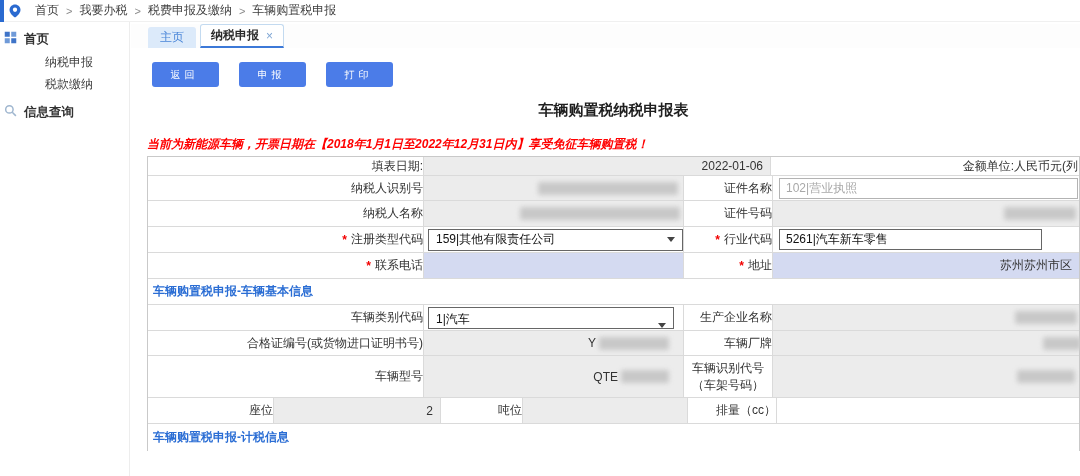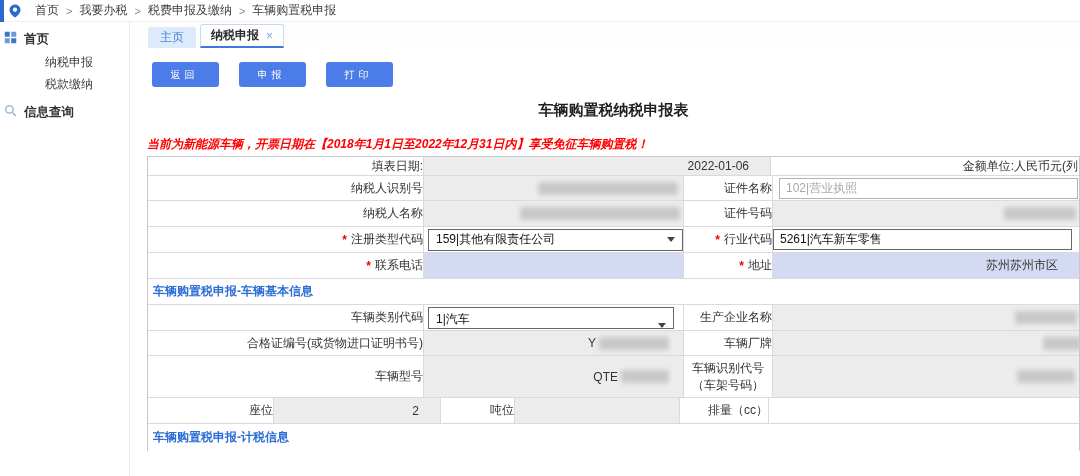--- a/index.html
+++ b/index.html
@@ -54,7 +54,7 @@
   .lbl{justify-content:flex-end;text-align:right;background:#fff;color:#333;}
   .gray{background:#ececec;}
   .blue{background:#d4daf1;}
-  .right{justify-content:flex-end;padding-right:21px;}
+  .right{justify-content:flex-end;padding-right:7px;}
   .sect{color:#2a6dd4;font-weight:bold;padding-left:5px;background:#fff;}
   .star{color:#f20000;font-weight:bold;margin-right:4px;}
   .w-l1{width:276px;} .w-v1{width:260px;} .w-l2{width:89px;}

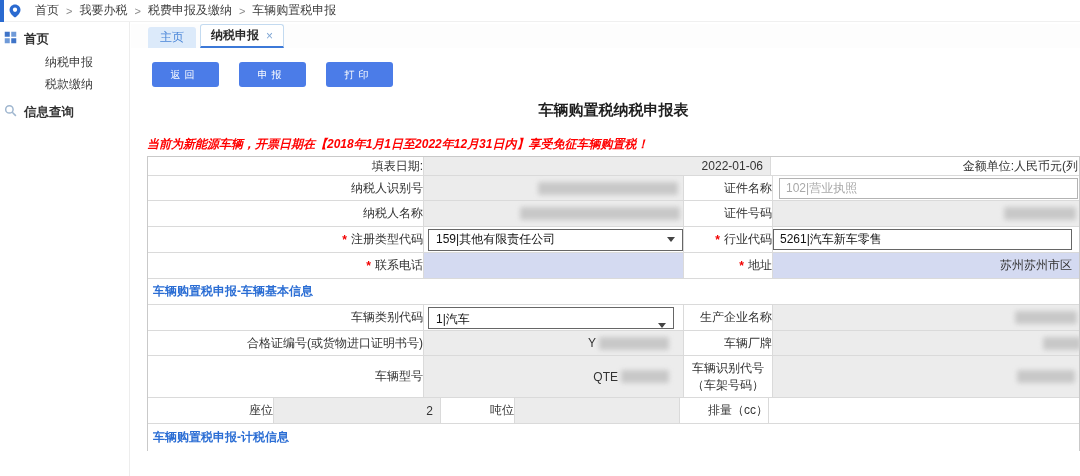--- a/index.html
+++ b/index.html
@@ -181,7 +181,7 @@
         <span>行业代码</span>
       </div>
       <div class="td last">
-        <div class="ipt ipt-active" style="width:299px;">5261|汽车新车零售</div>
+        <div class="ipt ipt-active" style="margin-left:6px;width:263px;">5261|汽车新车零售</div>
       </div>
     </div>
 

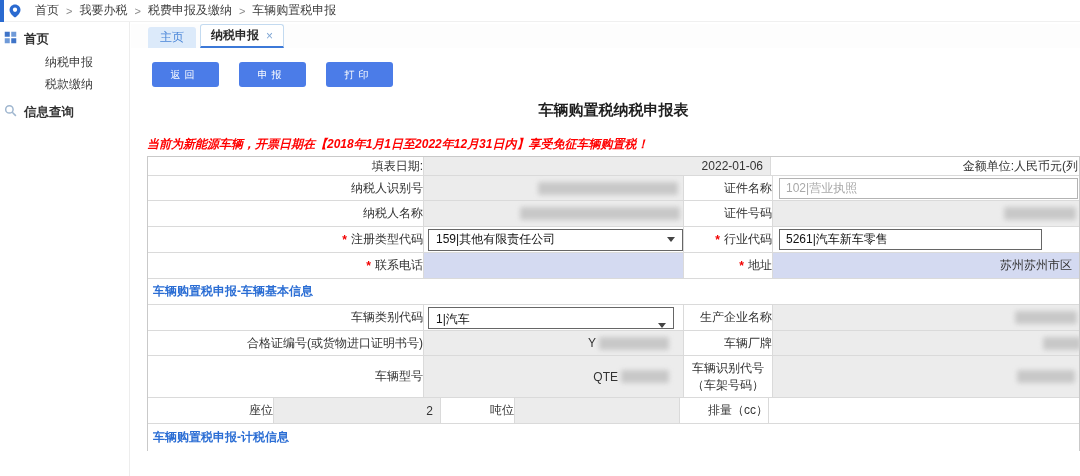--- a/index.html
+++ b/index.html
@@ -243,7 +243,7 @@
     <div class="tr h26">
       <div class="td lbl" style="width:126px;">座位</div>
       <div class="td gray right" style="width:167px;">2</div>
-      <div class="td lbl" style="width:74px;">吨位</div>
+      <div class="td lbl" style="width:82px;">吨位</div>
       <div class="td gray" style="width:165px;"></div>
       <div class="td lbl w-l2">排量（cc）</div>
       <div class="td last"></div>

